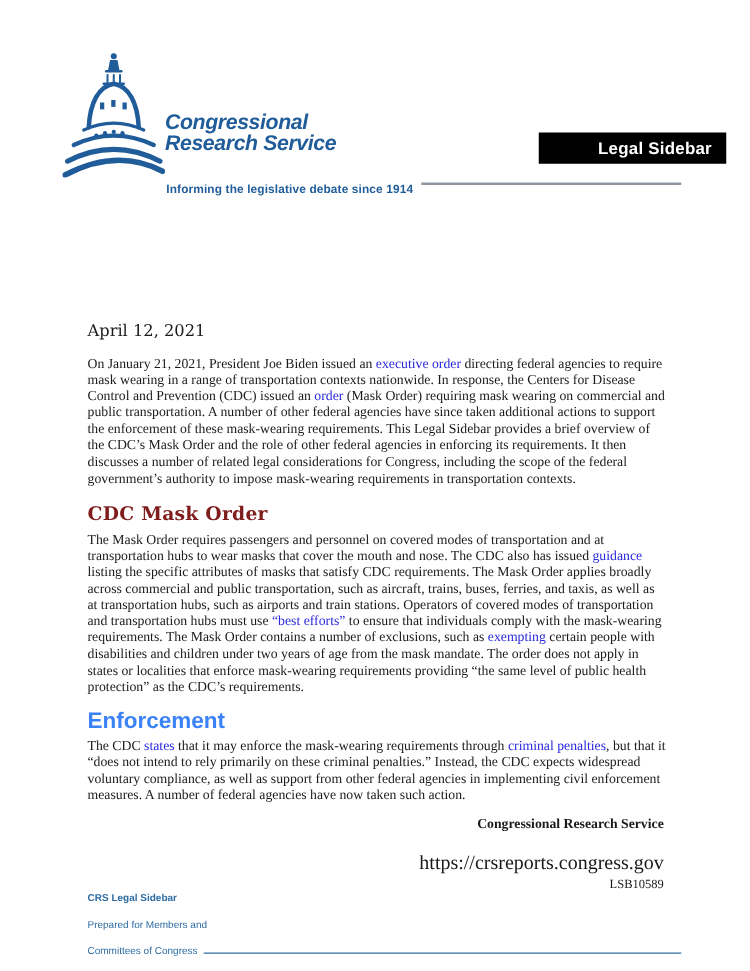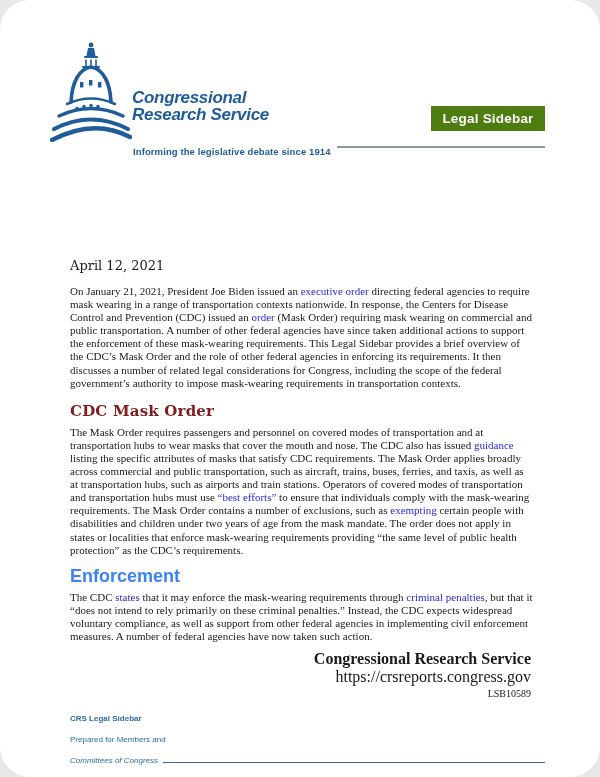--- a/index.html
+++ b/index.html
@@ -6,7 +6,7 @@
   .page{
     position:relative; width:600px; height:777px; background:#ffffff;
     margin:0 auto; overflow:hidden;
-    font-family:"Liberation Serif", serif; color:#1a1a1a;border-radius:30px;
+    font-family:"Liberation Serif", serif; color:#1a1a1a;
   }
   
   .dome{position:absolute; left:50px; top:40px; width:82px; height:102px;}

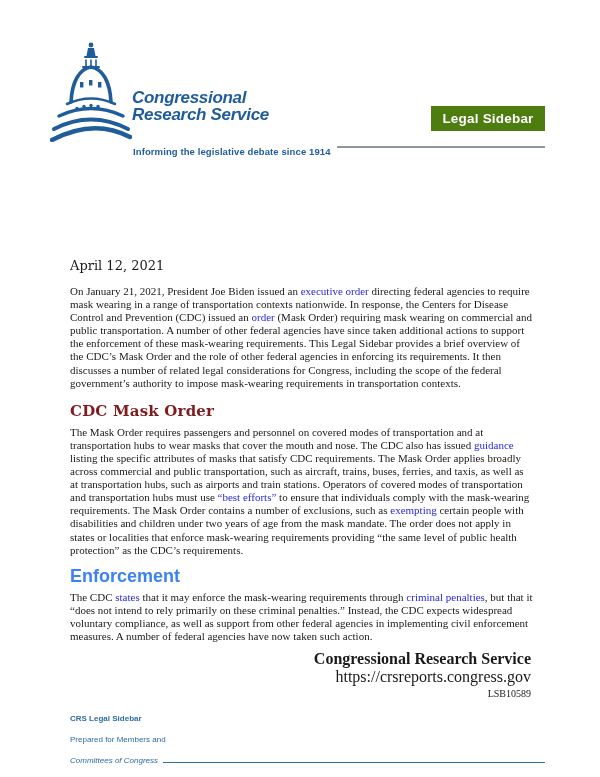--- a/index.html
+++ b/index.html
@@ -27,9 +27,10 @@
   .header-rule{flex:1; border-bottom:2px solid #8e97a0; margin:0 0 3px 6px;}
   .badge{
     position:absolute; left:431px; top:106px; width:114px; height:25px;
-    background:#4d7c0f; color:#ffffff; display:flex; align-items:center; justify-content:center;
+    background:#000000; color:#ffffff; display:flex; align-items:center; justify-content:center;
     font-family:"Liberation Sans", sans-serif; font-weight:bold; font-size:13.5px;
     letter-spacing:0.2px;
+    padding-left:36px;
   }
   
   h1.doc-title{

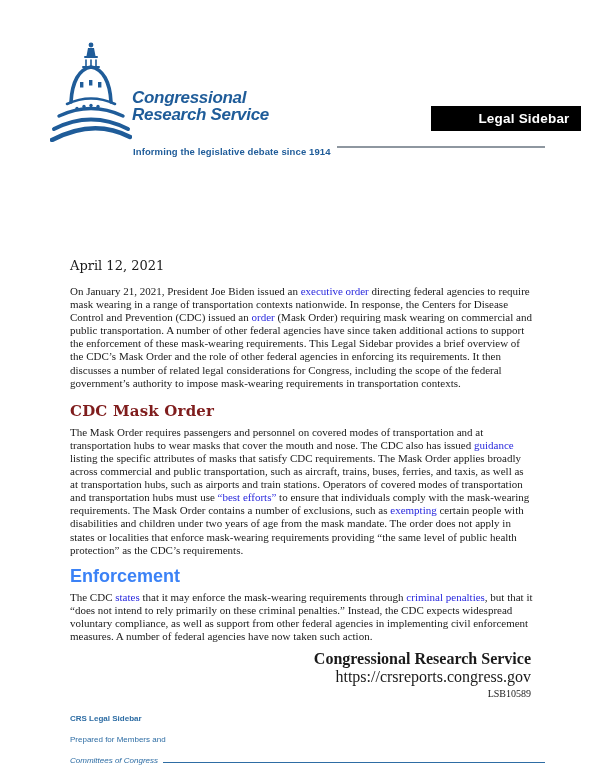--- a/index.html
+++ b/index.html
@@ -62,7 +62,7 @@
   .signature{
     position:absolute; left:70px; top:653px; width:461px; text-align:right;
   }
-  .sig-org{font-weight:bold; font-size:16px; line-height:12px; margin-bottom:6px;}
+  .sig-org{font-weight:bold; font-size:11px; line-height:12px; margin-bottom:20px;}
   .sig-url{font-size:16px; line-height:11px; margin-bottom:6px;}
   .sig-id{font-size:10px; line-height:11px;}
   

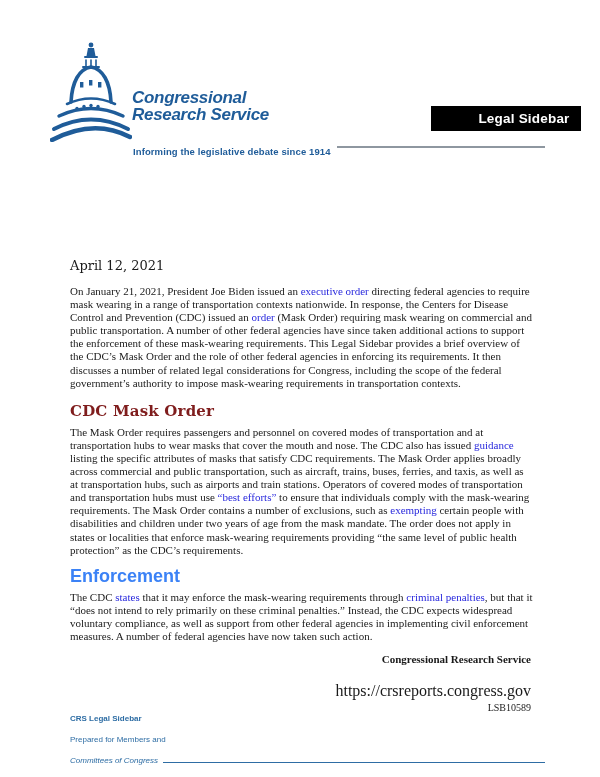--- a/index.html
+++ b/index.html
@@ -73,7 +73,7 @@
   }
   .footer-left .f1{font-weight:bold; margin-bottom:12px;}
   .footer-left .f2{margin-bottom:12px;}
-  .f3-row{display:flex; align-items:flex-end;font-style:italic;}
+  .f3-row{display:flex; align-items:flex-end;}
   .f3-row span.txt{white-space:nowrap;}
   .footer-rule{flex:1; border-bottom:1px solid #2e6da4; margin:0 0 2px 5px;}
 </style>

